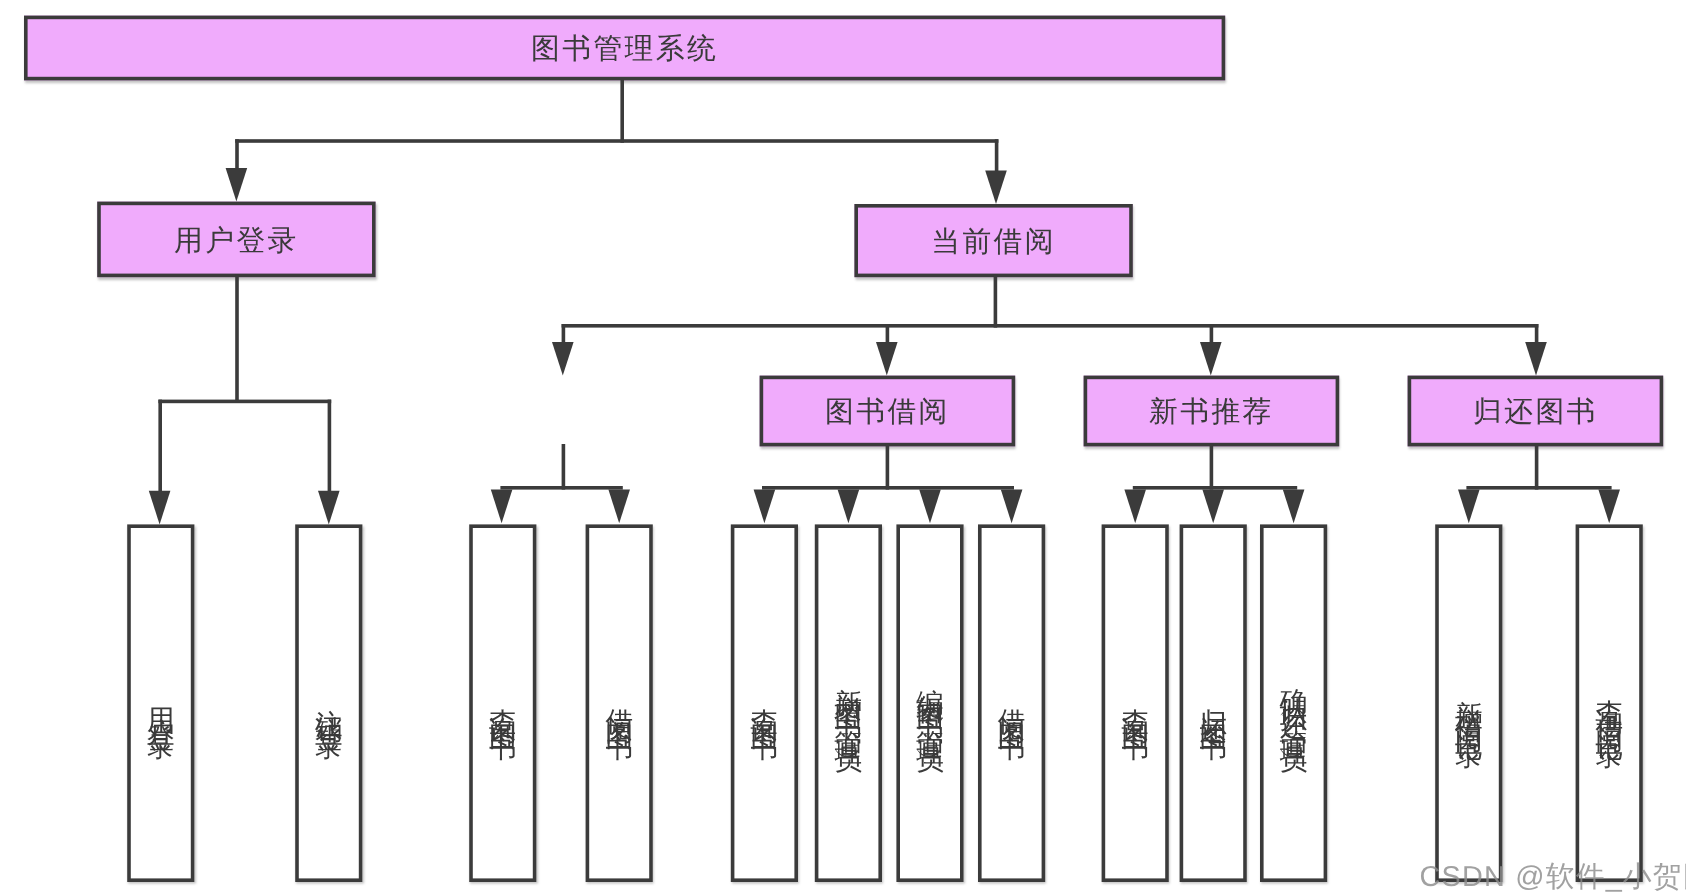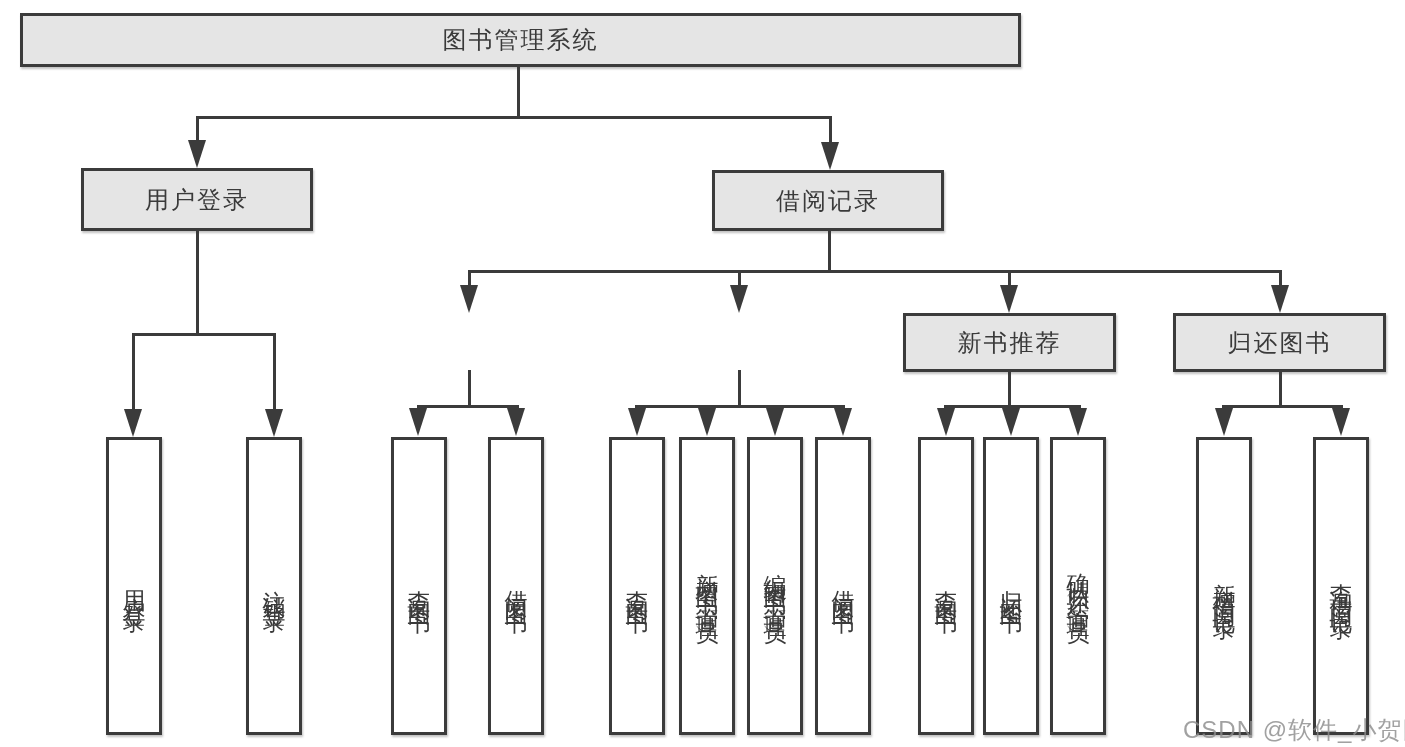--- a/index.html
+++ b/index.html
@@ -12,7 +12,7 @@
 
   
   .node{
-    position:absolute;background:#e5e5e5;border:3px solid #3b3b3b;
+    position:absolute;background:#f0abfc;border:3px solid #3b3b3b;
     box-sizing:border-box;display:flex;align-items:center;justify-content:center;
     box-shadow:1px 2px 2px rgba(120,120,120,0.45);
   }

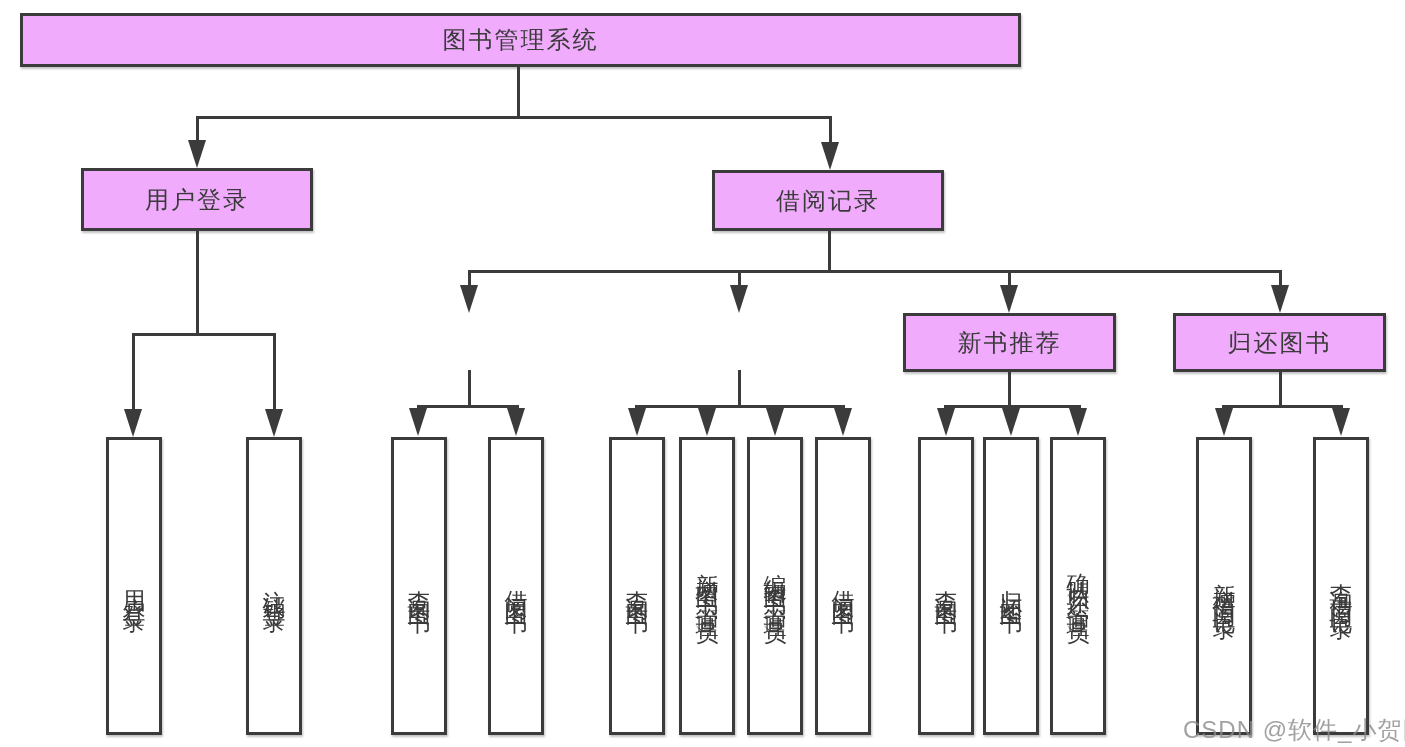--- a/index.html
+++ b/index.html
@@ -111,7 +111,7 @@
     <span class="lbl">用户登录</span>
   </div>
   <div class="node" id="b-mgmt">
-    <span class="lbl">借阅记录</span>
+    <span class="lbl">当前借阅</span>
   </div>
 
   <div class="node" id="b-currentgrp">

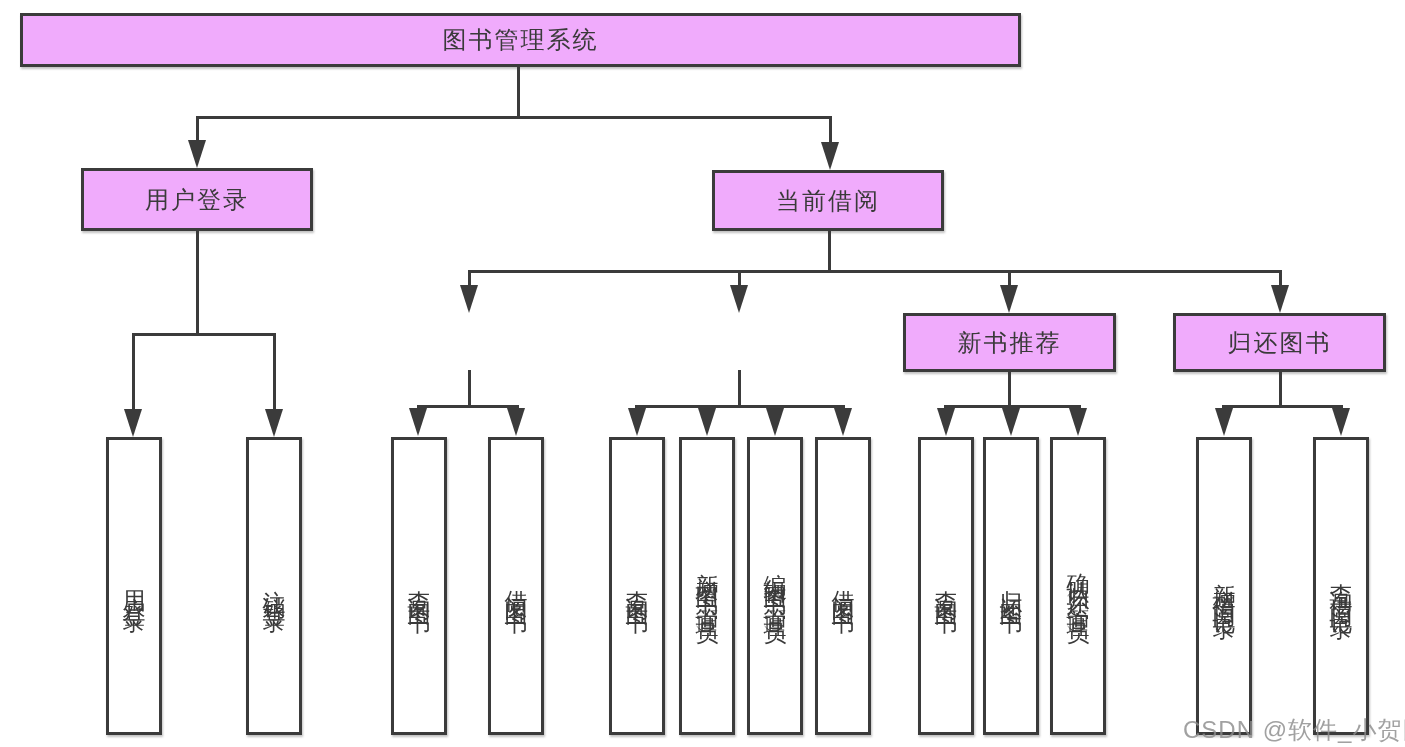--- a/index.html
+++ b/index.html
@@ -114,6 +114,9 @@
     <span class="lbl">当前借阅</span>
   </div>
 
+  <div class="node" id="b-borrowgrp">
+    <span class="lbl">图书借阅</span>
+  </div>
   <div class="node" id="b-currentgrp">
     <span class="lbl">新书推荐</span>
   </div>

